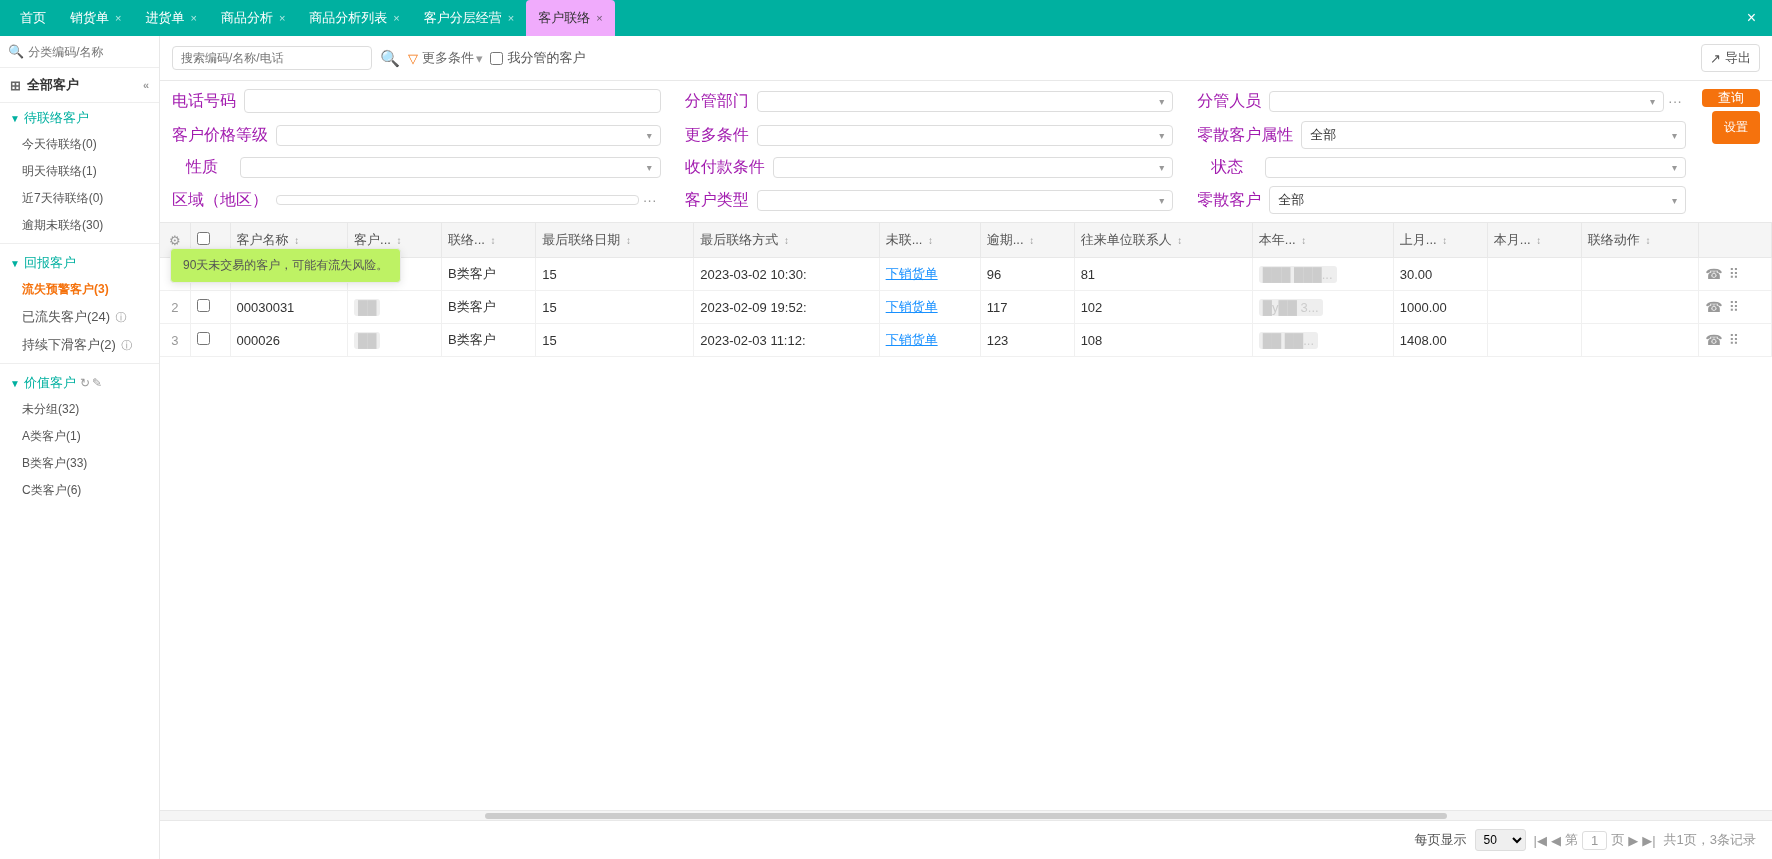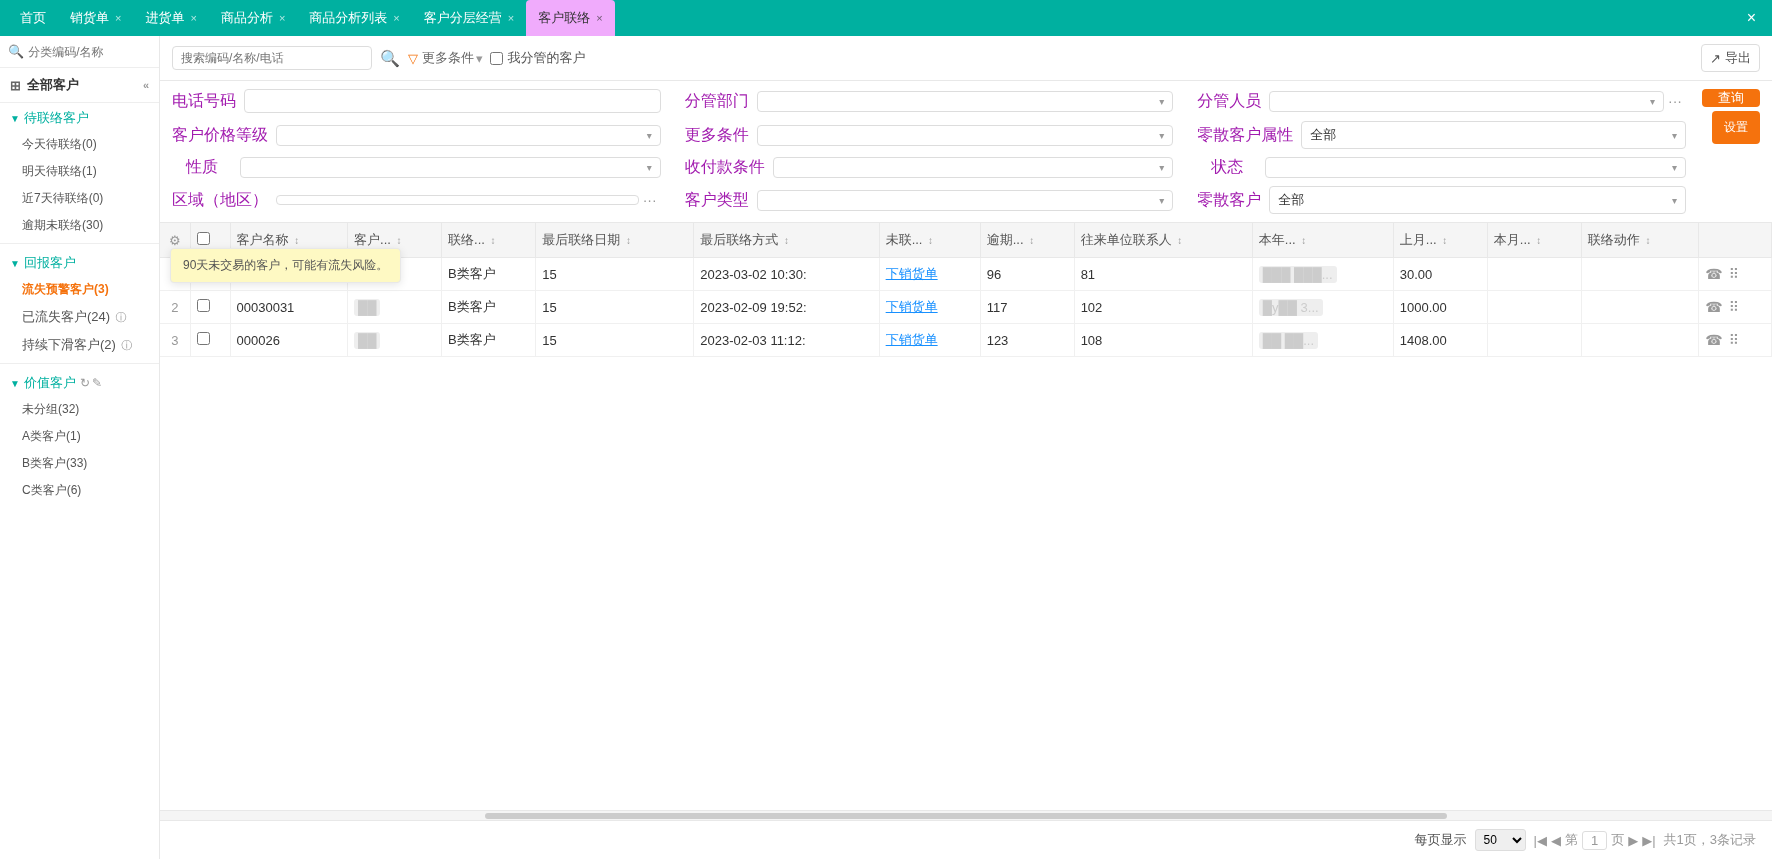--- a/index.html
+++ b/index.html
@@ -324,7 +324,7 @@
       position: absolute;
       left: 170px;
       top: 248px;
-      background: #fef9c3;
+      background: #bef264;
       border: 1px solid #e8e8e8;
       border-radius: 4px;
       padding: 8px 12px;

